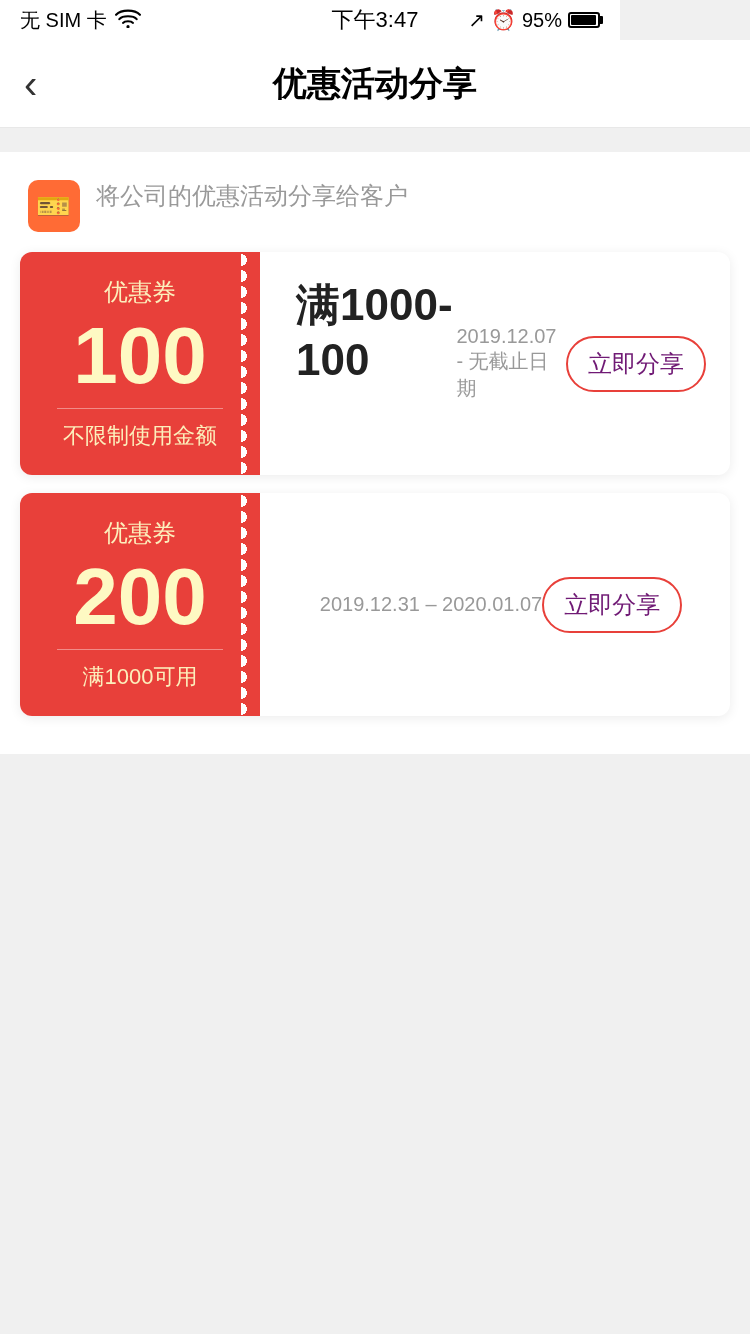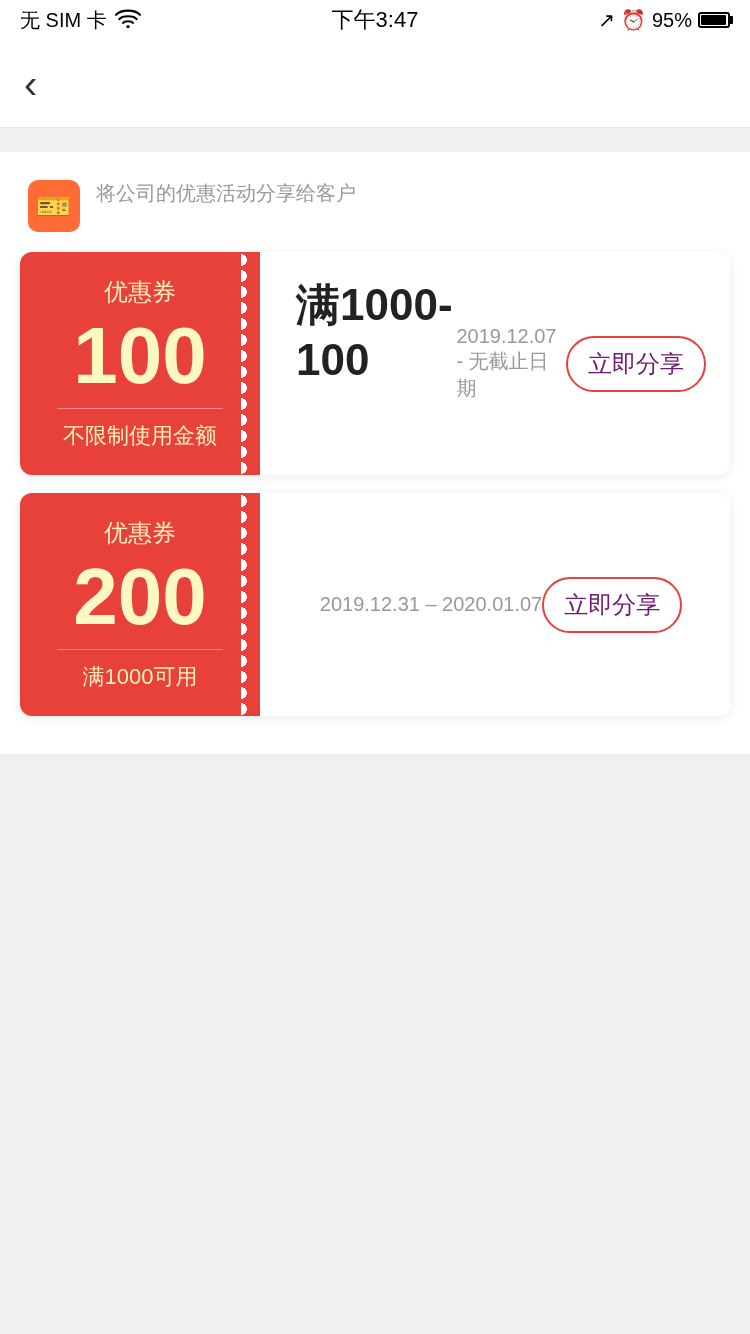--- a/index.html
+++ b/index.html
@@ -15,7 +15,7 @@
 
     
     .status-bar {
-      width: 750px;
+      width: 620px;
       height: 40px;
       background: #fff;
       display: flex;

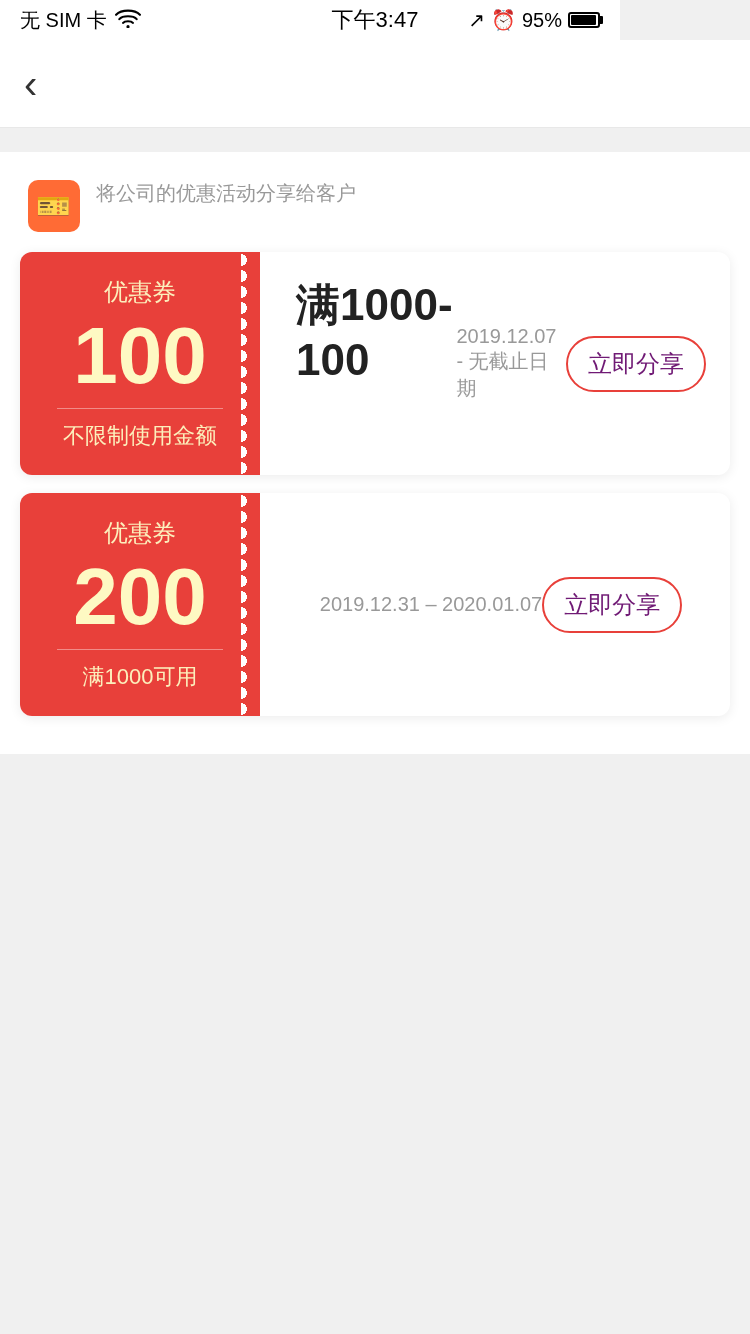--- a/index.html
+++ b/index.html
@@ -287,6 +287,7 @@
   <div class="nav-back">
     <span style="font-size:40px; font-weight:300; line-height:1; color:#333;">‹</span>
   </div>
+  <span class="nav-title">优惠活动分享</span>
 </div>
 
 <div class="section-divider"></div>

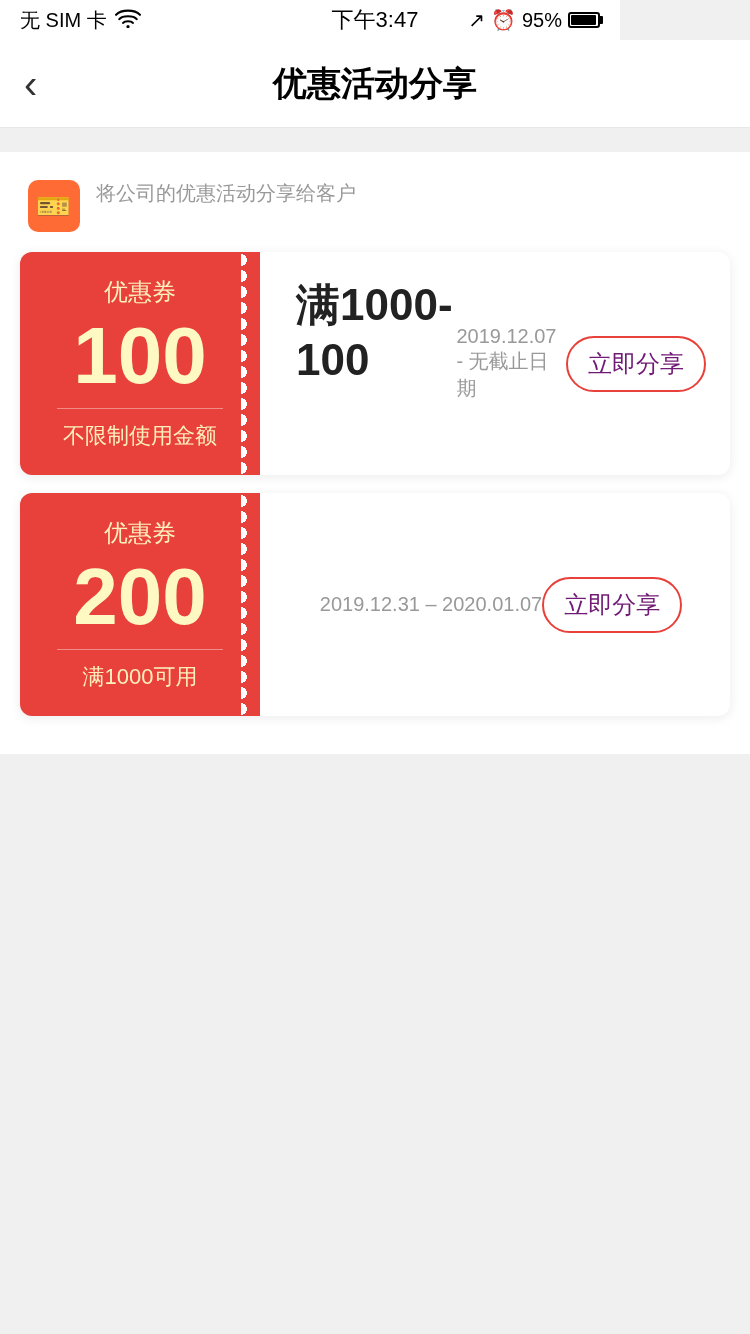--- a/index.html
+++ b/index.html
@@ -132,7 +132,7 @@
       margin-bottom: 6px;
     }
     .section-text p {
-      font-size: 20px;
+      font-size: 24px;
       color: #999;
     }
 

